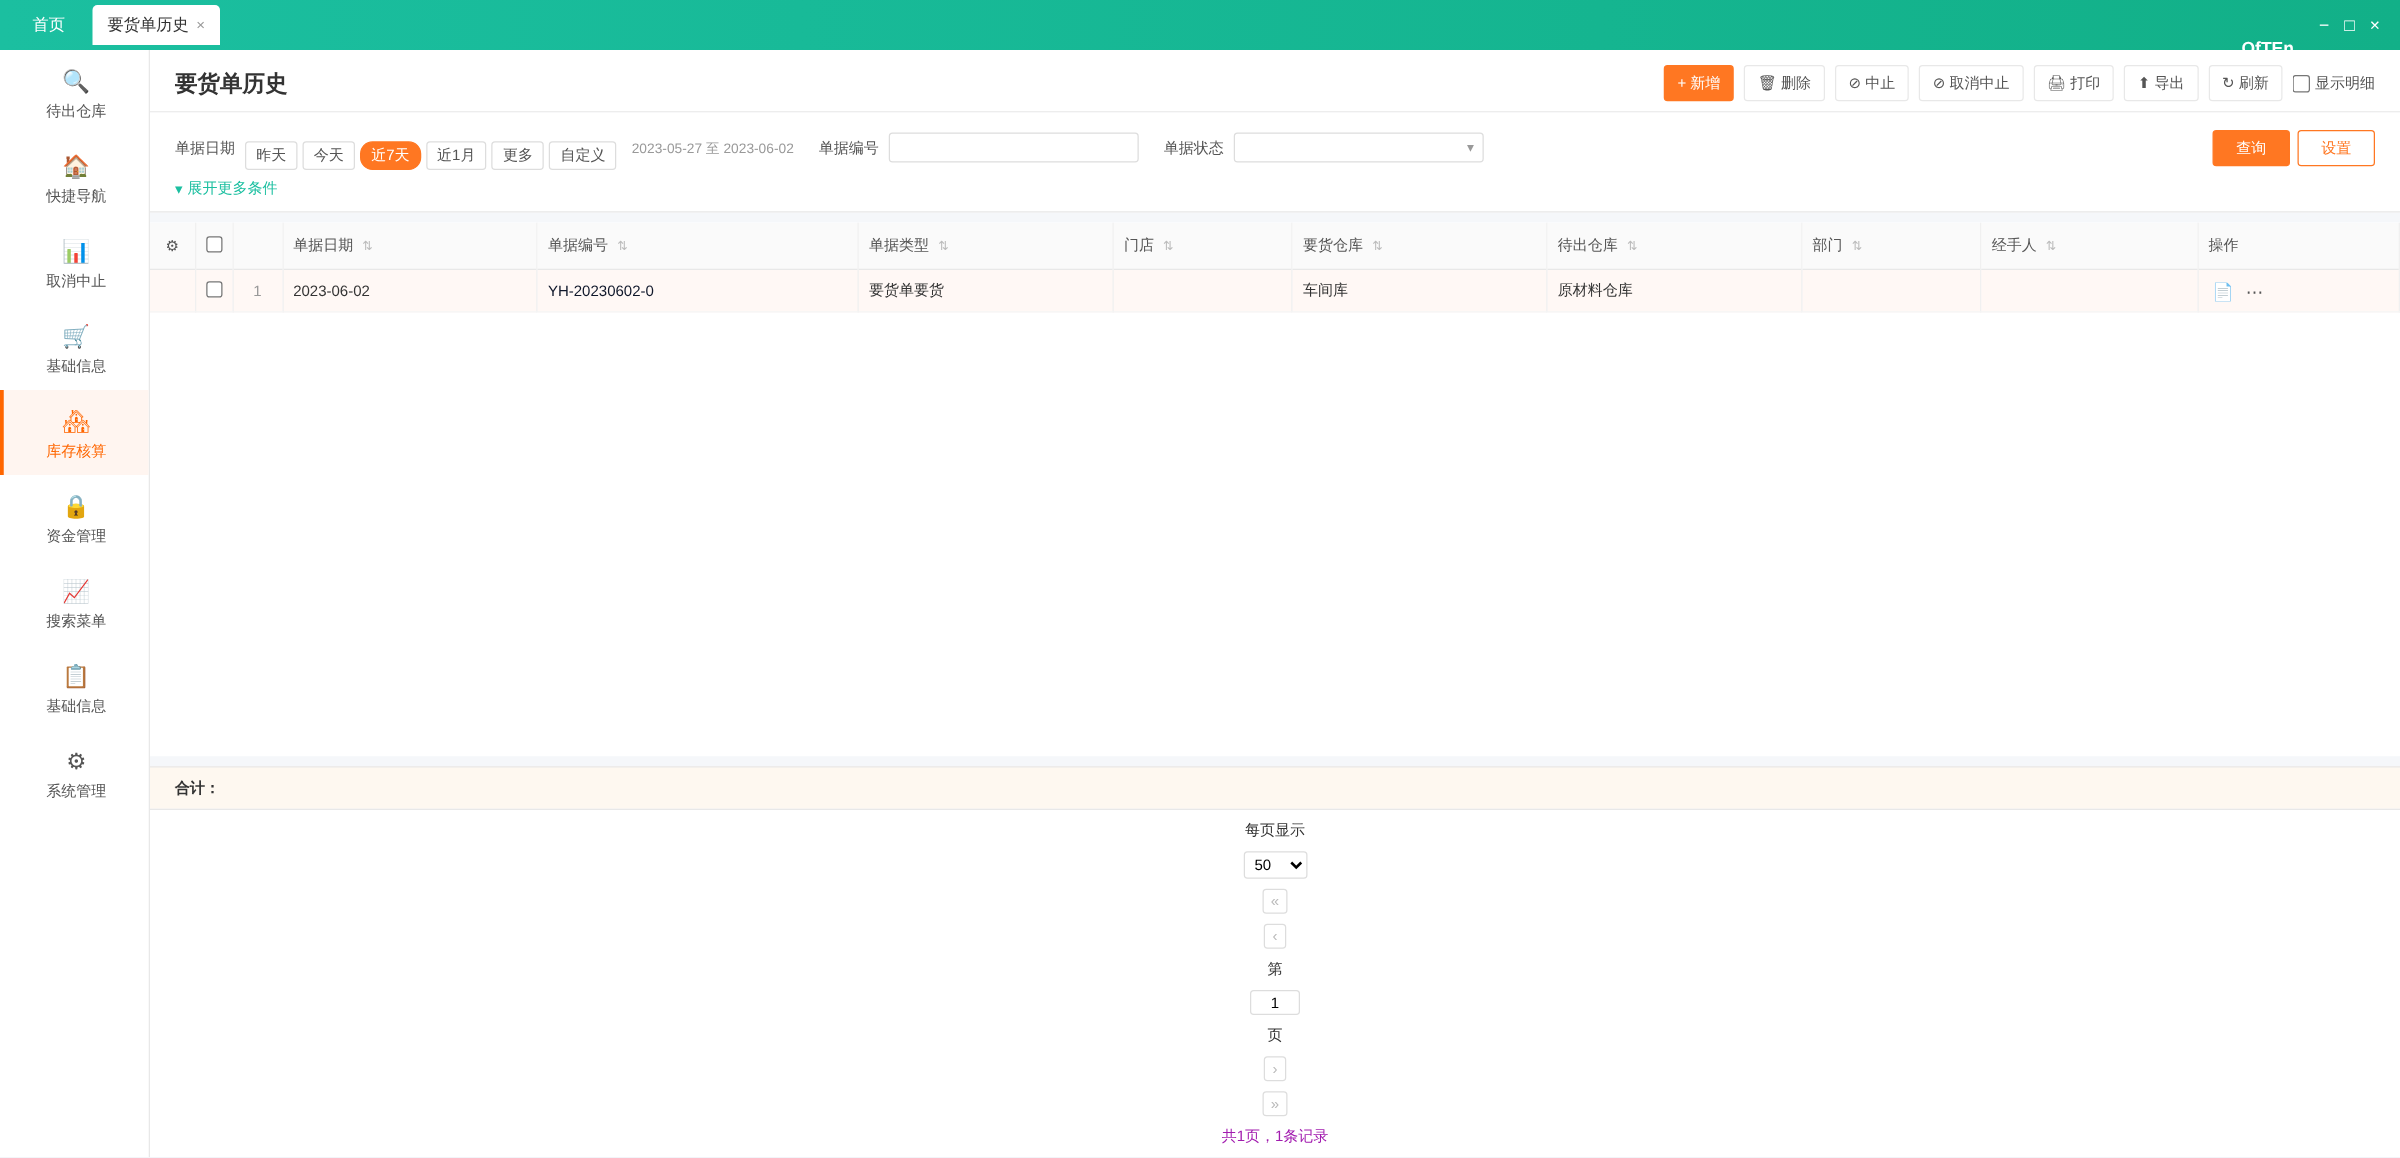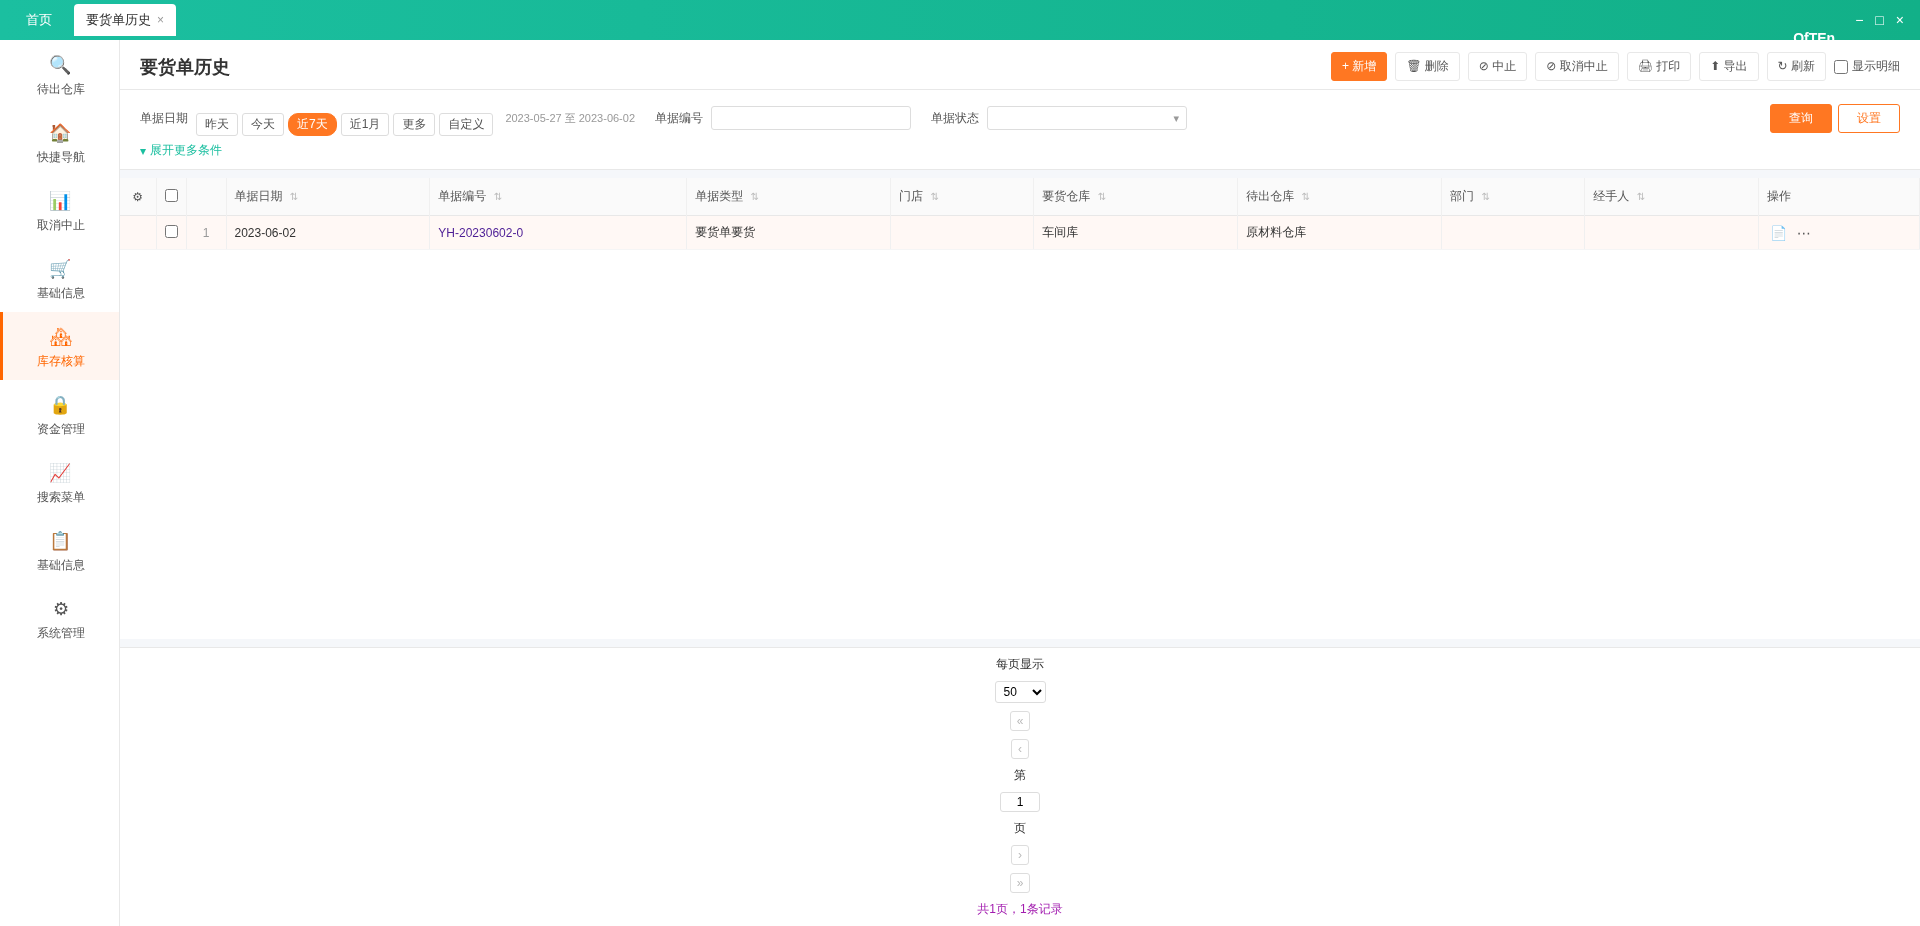--- a/index.html
+++ b/index.html
@@ -301,7 +301,7 @@
     .col-checkbox { width: 30px; text-align: center; }
     .col-num { width: 40px; text-align: center; color: #999; }
     .col-settings { width: 36px; text-align: center; }
-    .link-text { color: #4c1d95; cursor: pointer; text-decoration: none; }
+    .link-text { color: #0f172a; cursor: pointer; text-decoration: none; }
     .op-icon { color: #555; cursor: pointer; font-size: 14px; margin: 0 3px; }
 
     

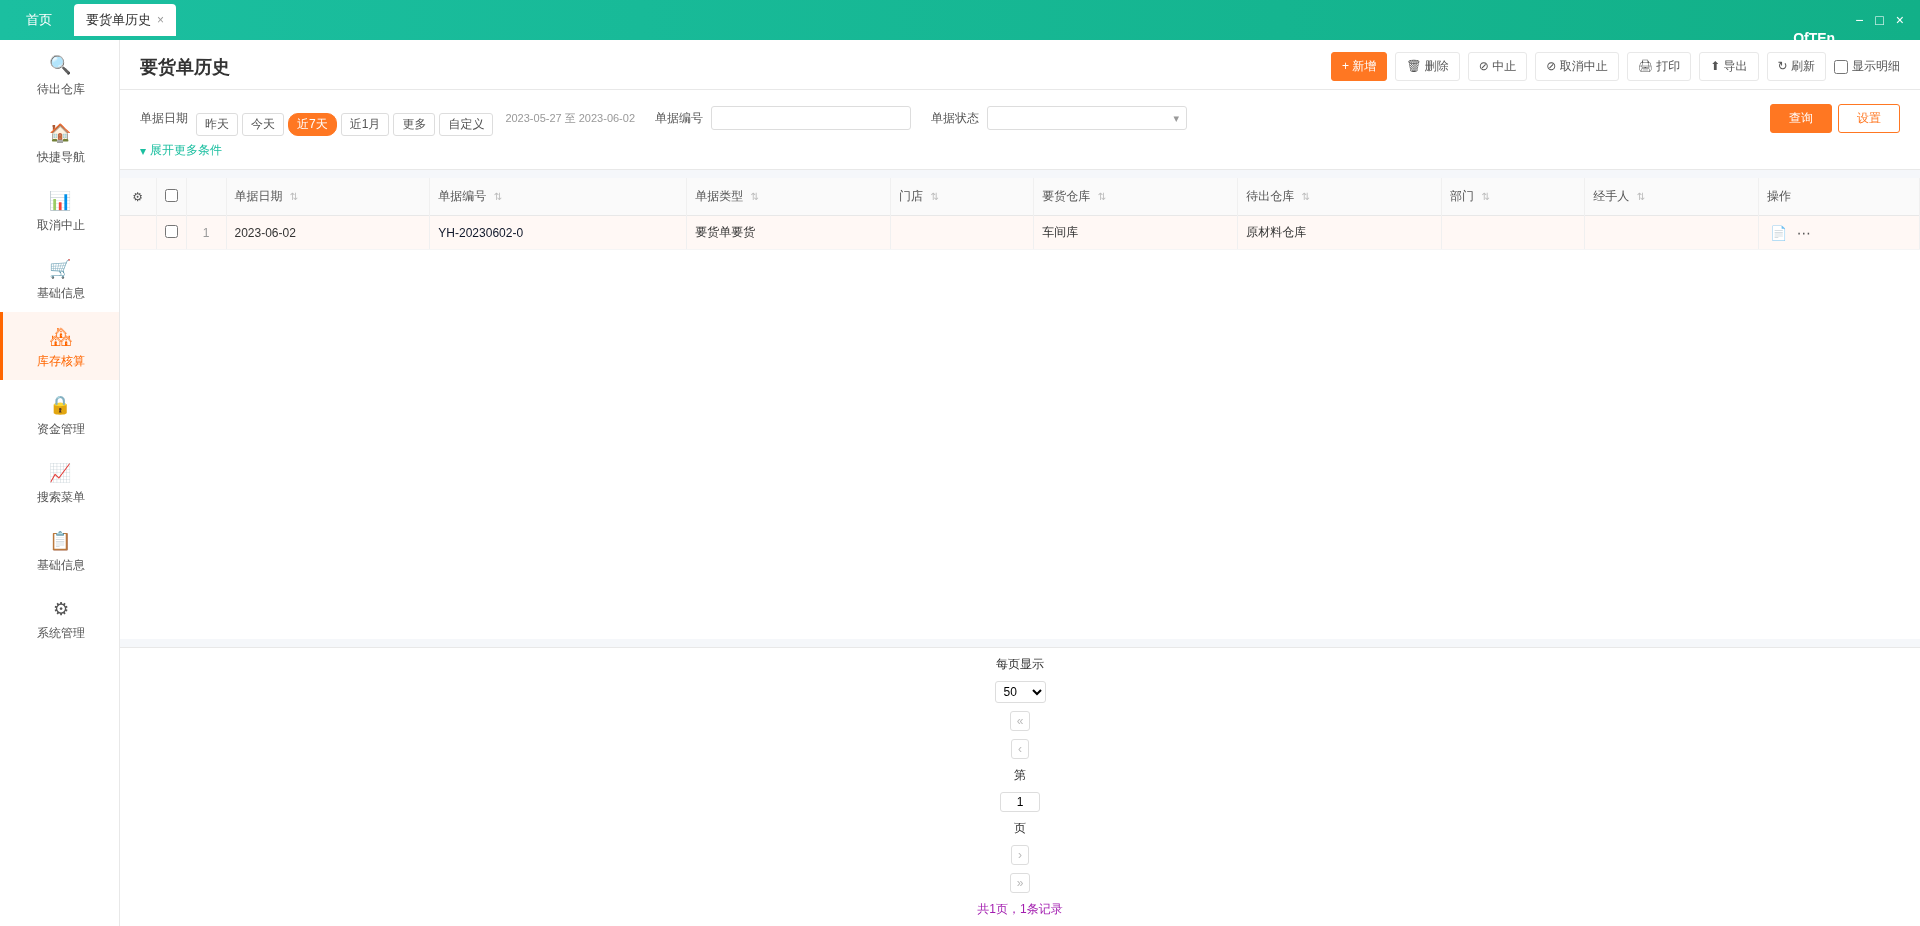--- a/index.html
+++ b/index.html
@@ -554,6 +554,9 @@
       </table>
     </div>
 
+    <div class="table-footer">
+      <span class="footer-label">合计：</span>
+    </div>
 
     <div class="pagination">
       <span>每页显示</span>

